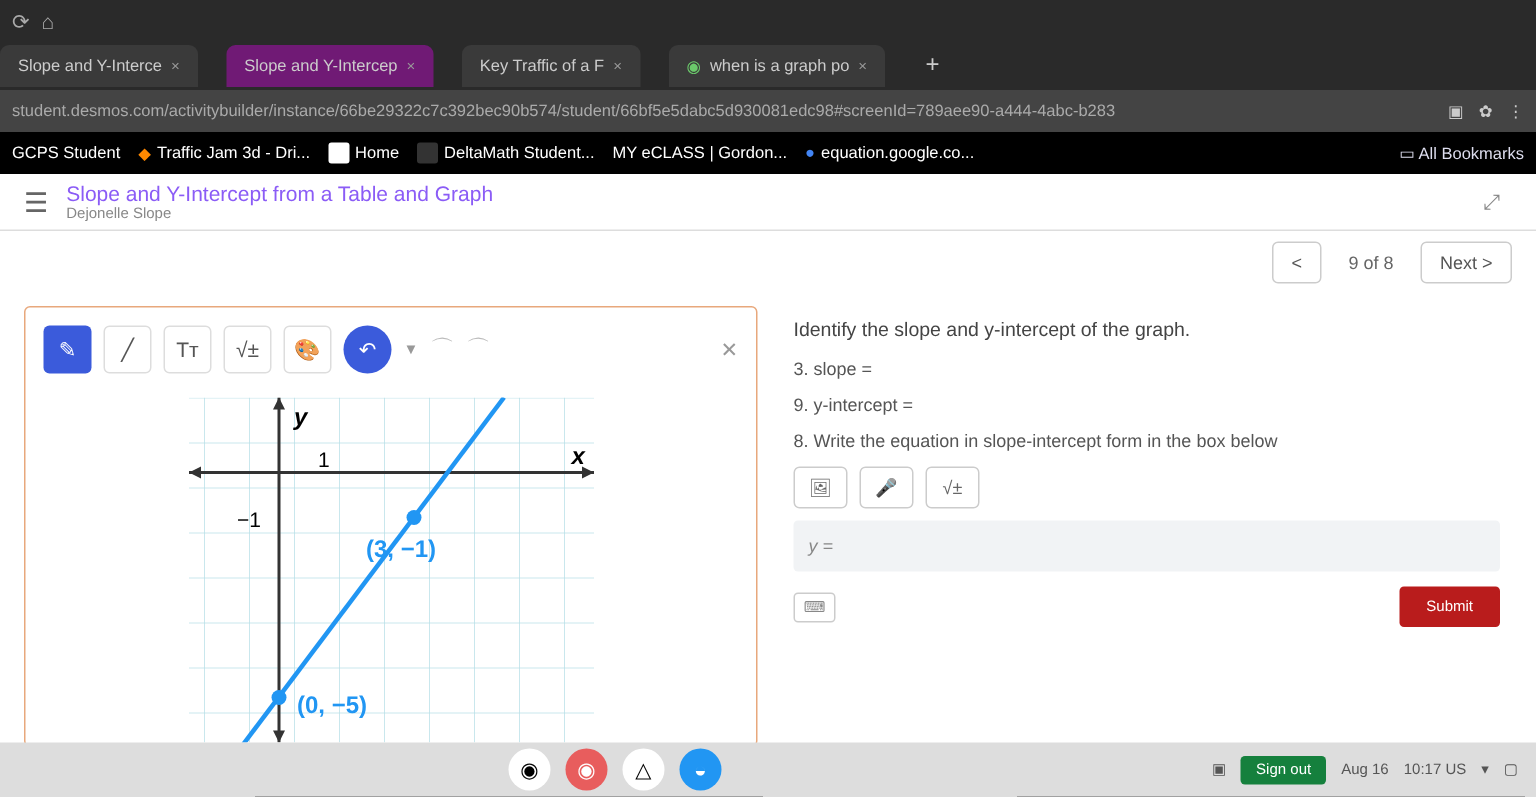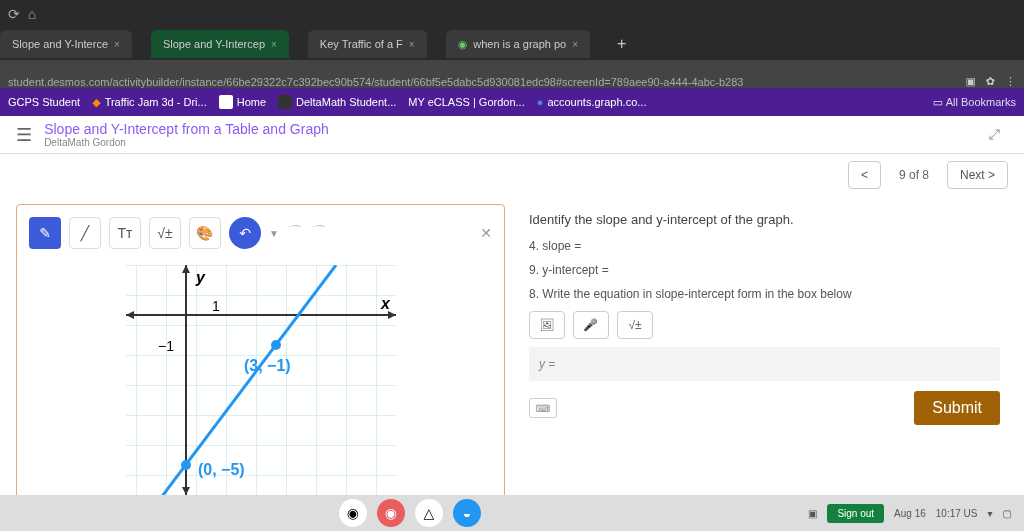--- a/index.html
+++ b/index.html
@@ -8,7 +8,7 @@
 .browser-top .nav-icon{color:#aaa;font-size:14px}
 .tabs-row{height:32px;background:#2a2a2a;display:flex;align-items:center;gap:19px;padding:0 0}
 .tab{height:28px;background:#3a3a3a;padding:0 12px;display:flex;align-items:center;color:#ccc;font-size:11px;border-radius:6px 6px 0 0;gap:6px;white-space:nowrap}
-.tab.active{background:#14532d}
+.tab.active{background:#701a75}
 .tab-close{color:#999;font-size:10px}
 .url-bar{height:28px;background:#444;display:flex;align-items:flex-end;padding:0 8px;color:#aaa;font-size:11px}
 .bookmarks{height:28px;background:#4c1d95;display:flex;align-items:center;padding:0 8px;gap:12px;color:#fff;font-size:11px}

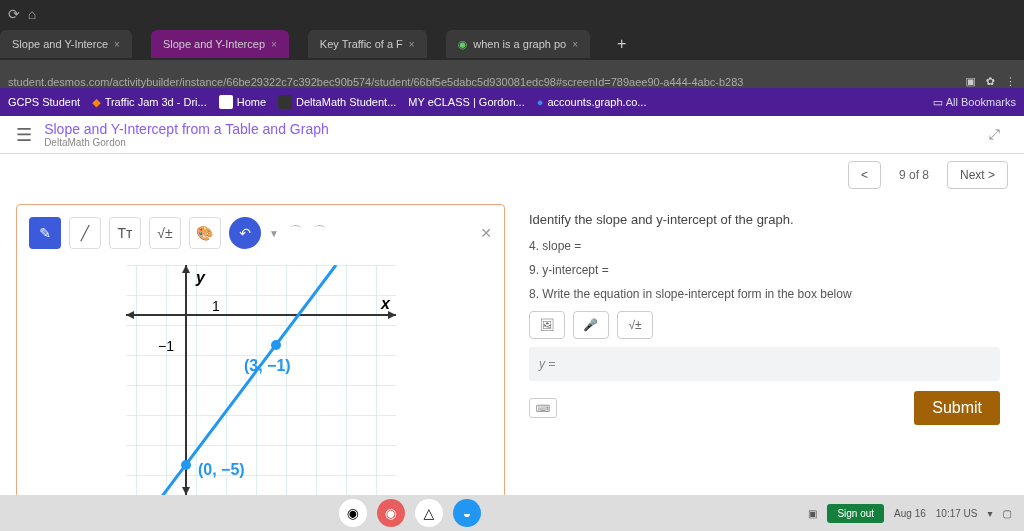--- a/index.html
+++ b/index.html
@@ -10,7 +10,7 @@
 .tab{height:28px;background:#3a3a3a;padding:0 12px;display:flex;align-items:center;color:#ccc;font-size:11px;border-radius:6px 6px 0 0;gap:6px;white-space:nowrap}
 .tab.active{background:#701a75}
 .tab-close{color:#999;font-size:10px}
-.url-bar{height:28px;background:#444;display:flex;align-items:flex-end;padding:0 8px;color:#aaa;font-size:11px}
+.url-bar{height:28px;background:#444;display:flex;align-items:center;padding:0 8px;color:#aaa;font-size:11px}
 .bookmarks{height:28px;background:#4c1d95;display:flex;align-items:center;padding:0 8px;gap:12px;color:#fff;font-size:11px}
 .bookmark{display:flex;align-items:center;gap:4px}
 .bookmark .bicon{width:14px;height:14px;background:#fff;border-radius:2px;display:inline-block}

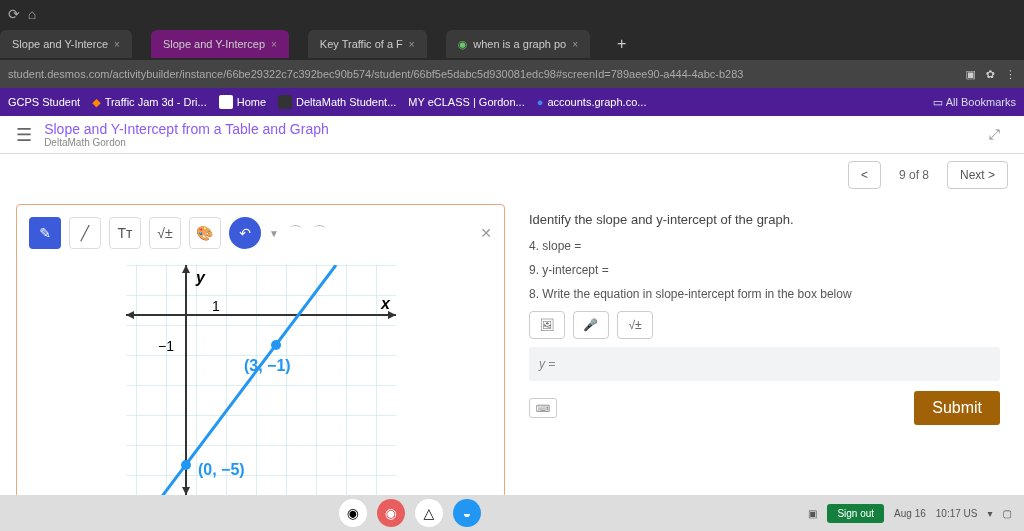--- a/index.html
+++ b/index.html
@@ -11,7 +11,7 @@
 .tab.active{background:#701a75}
 .tab-close{color:#999;font-size:10px}
 .url-bar{height:28px;background:#444;display:flex;align-items:center;padding:0 8px;color:#aaa;font-size:11px}
-.bookmarks{height:28px;background:#4c1d95;display:flex;align-items:center;padding:0 8px;gap:12px;color:#fff;font-size:11px}
+.bookmarks{height:28px;background:#000000;display:flex;align-items:center;padding:0 8px;gap:12px;color:#fff;font-size:11px}
 .bookmark{display:flex;align-items:center;gap:4px}
 .bookmark .bicon{width:14px;height:14px;background:#fff;border-radius:2px;display:inline-block}
 .all-bookmarks{margin-left:auto;color:#dde}

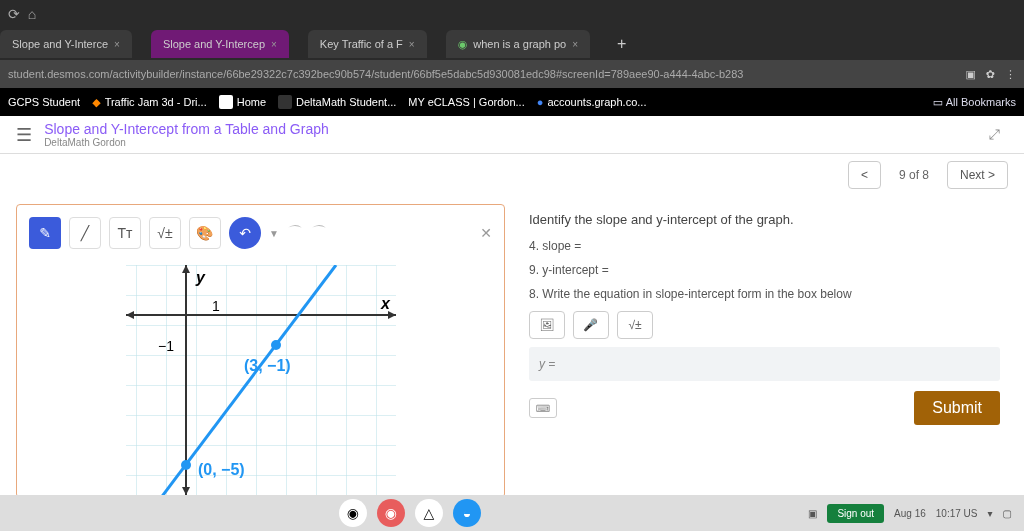--- a/index.html
+++ b/index.html
@@ -106,7 +106,7 @@
     </span>
   <span class="bookmark">
       <span style="color:#4285f4">●</span>
-      <span>accounts.graph.co...</span>
+      <span>equation.google.co...</span>
     </span>
   <span class="all-bookmarks">▭ <span>All Bookmarks</span></span>
 </div>

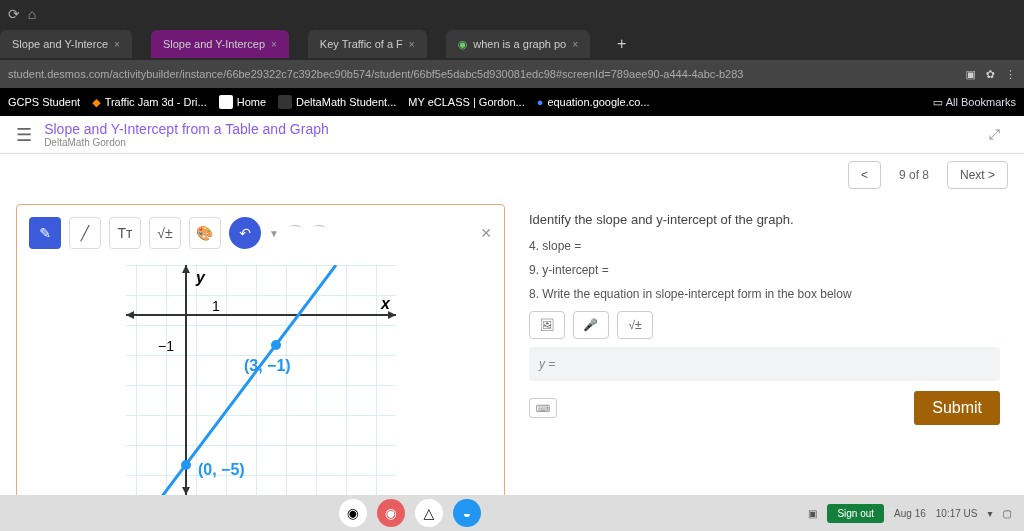--- a/index.html
+++ b/index.html
@@ -115,7 +115,7 @@
   <span class="menu-icon">☰</span>
   <div class="title-area">
     <div class="page-title">Slope and Y-Intercept from a Table and Graph</div>
-    <div class="student-name">DeltaMath Gordon</div>
+    <div class="student-name">Dejonelle Slope</div>
   </div>
   <span class="header-icon">⤢</span>
 </div>

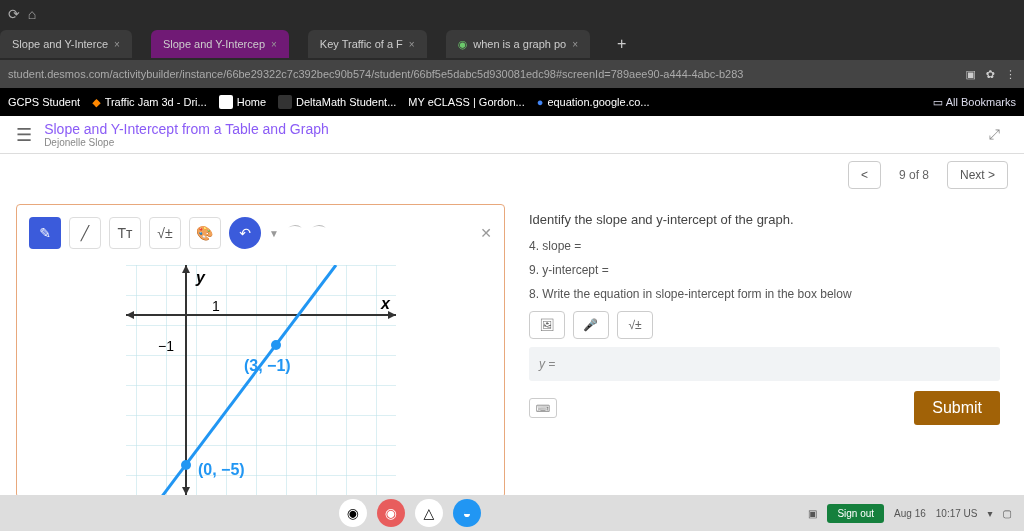--- a/index.html
+++ b/index.html
@@ -169,7 +169,7 @@
 
   <div class="right-panel">
     <div class="prompt">Identify the slope and y-intercept of the graph.</div>
-    <div class="subq">4. slope =</div>
+    <div class="subq">3. slope =</div>
     <div class="subq">9. y-intercept =</div>
     <div class="subq">8. Write the equation in slope-intercept form in the box below</div>
     <div class="input-tools">

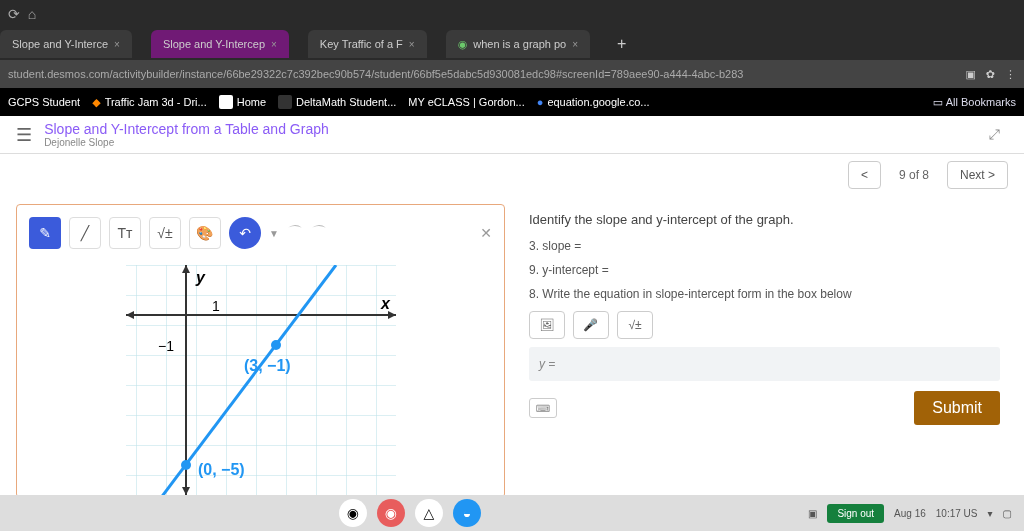--- a/index.html
+++ b/index.html
@@ -40,7 +40,7 @@
 .answer-box{background:#f1f3f5;border-radius:3px;padding:10px;font-size:12px;color:#888;font-style:italic;margin-bottom:10px}
 .submit-row{display:flex;justify-content:space-between;align-items:center}
 .kbd{width:28px;height:20px;border:1px solid #ccc;border-radius:3px;color:#888;font-size:10px;display:flex;align-items:center;justify-content:center}
-.submit-btn{background:#a16207;color:#fff;border:none;padding:8px 18px;border-radius:3px;font-size:16px}
+.submit-btn{background:#b91c1c;color:#fff;border:none;padding:8px 18px;border-radius:3px;font-size:10px}
 .taskbar{position:absolute;bottom:0;left:0;right:0;height:36px;background:#ddd;display:flex;align-items:center;padding:0 12px}
 .taskbar-center{flex:1;display:flex;justify-content:center;gap:10px}
 .ticon{width:28px;height:28px;border-radius:50%;display:flex;align-items:center;justify-content:center;font-size:14px}

